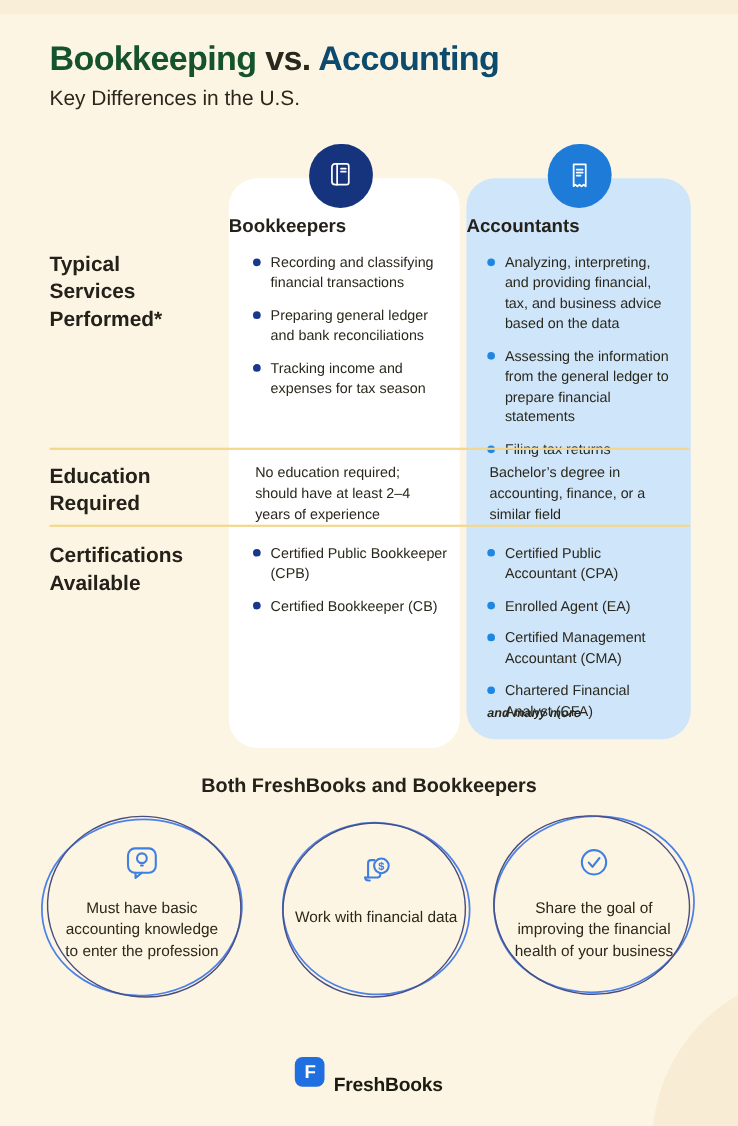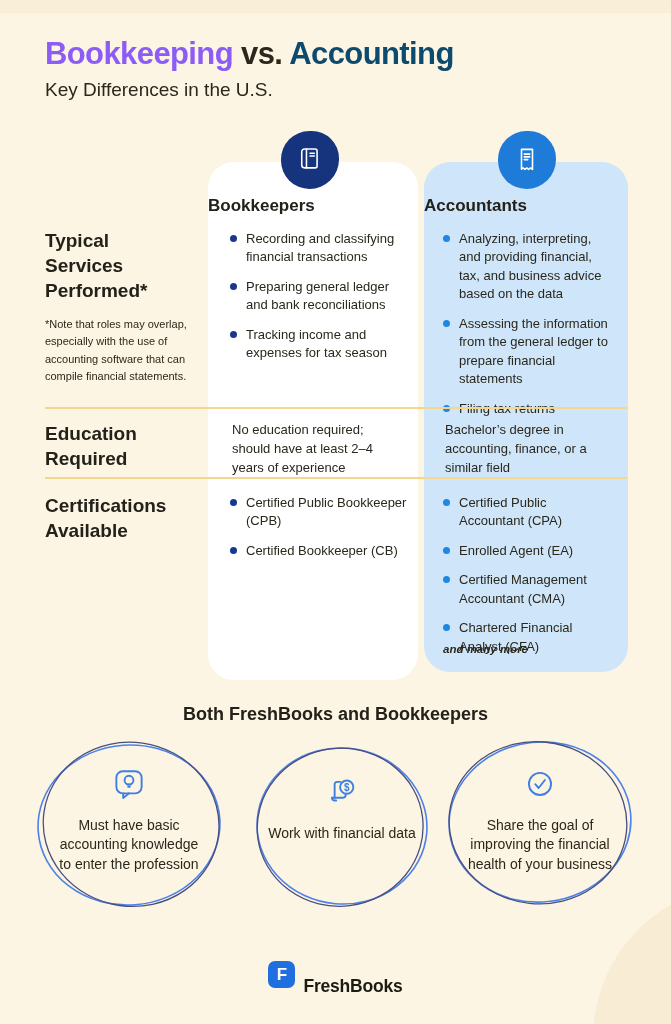--- a/index.html
+++ b/index.html
@@ -14,7 +14,7 @@
   
   .header { position:absolute; left:45px; top:36px; z-index:3; }
   .title { font-size:31px; font-weight:700; letter-spacing:-0.6px; line-height:1.15; }
-  .title .navy { color:#8b5cf6; }
+  .title .navy { color:#14532d; }
   .title .dark { color:#2A281C; }
   .title .blue { color:#0c4a6e; }
   .subtitle { margin-top:7px; font-size:19px; color:#2A281C; }

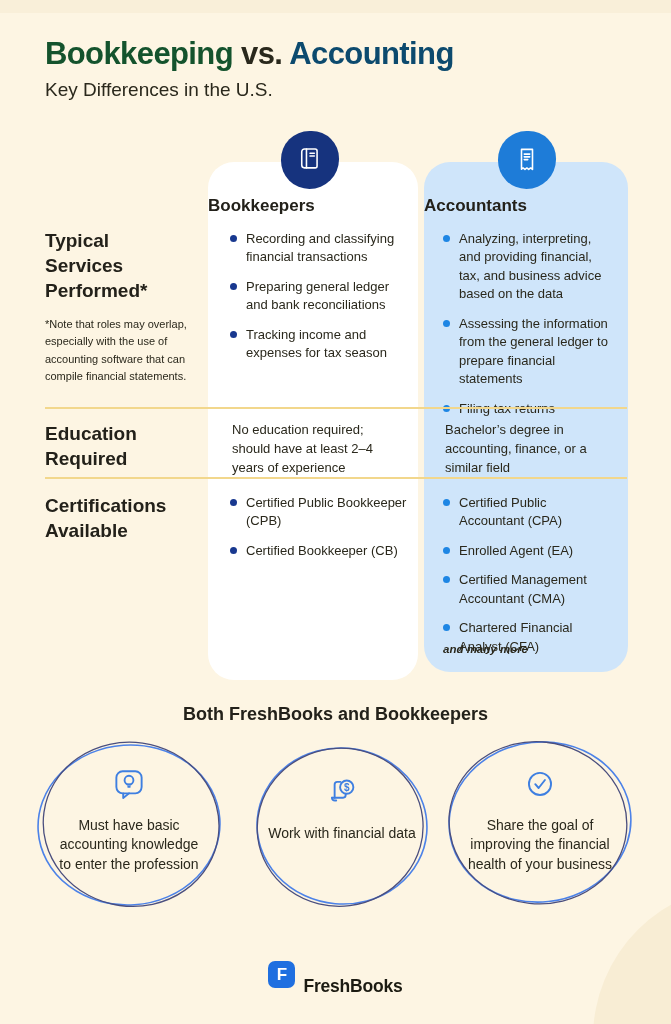--- a/index.html
+++ b/index.html
@@ -113,7 +113,6 @@
   <div class="col-title ac">Accountants</div>
 
   <div class="row-label" style="top:228px;">Typical Services Performed*</div>
-  <div class="row-note">*Note that roles may overlap, especially with the use of accounting software that can compile financial statements.</div>
 
   <ul class="list" style="left:230px; top:230px; width:178px;">
     <li>

